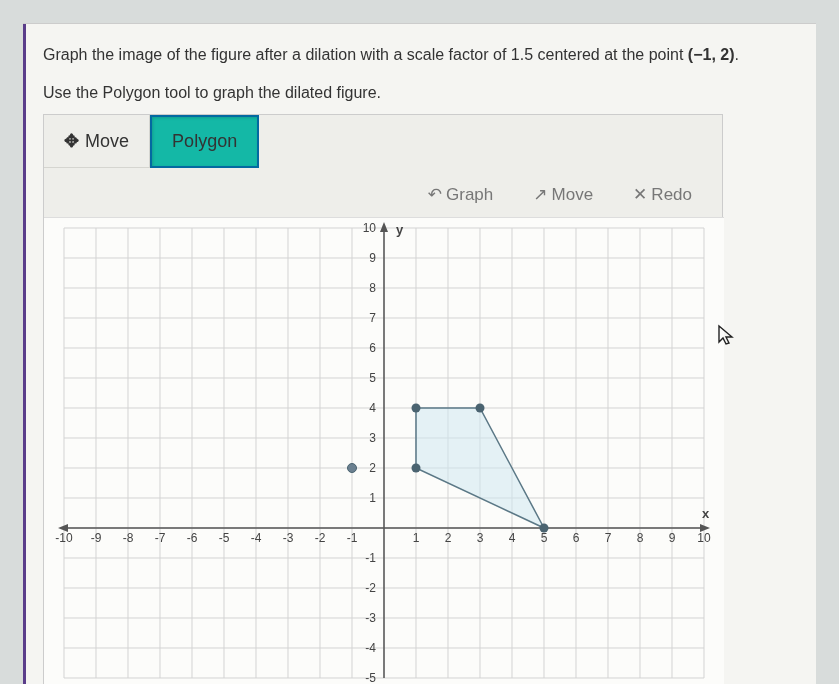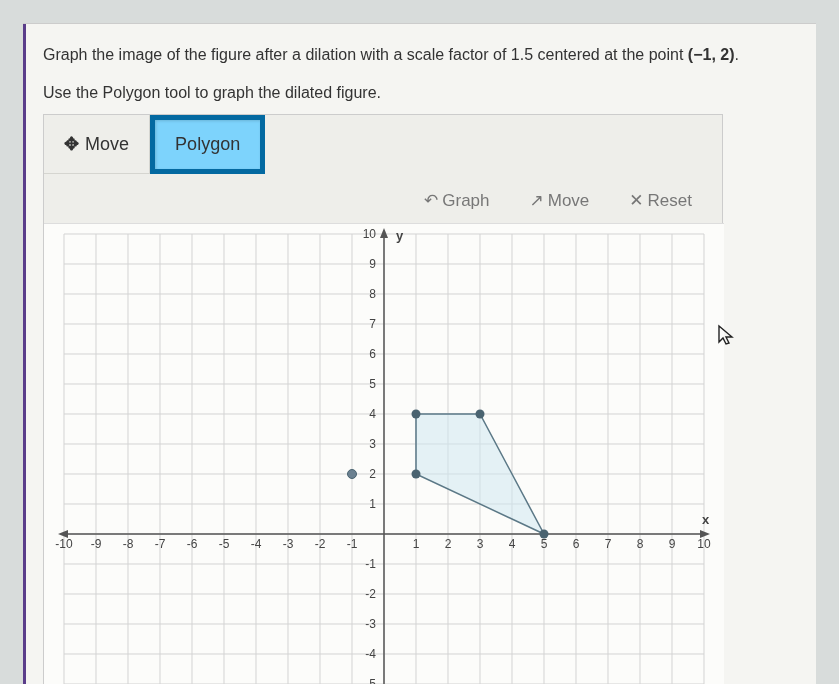--- a/index.html
+++ b/index.html
@@ -59,8 +59,8 @@
       border-bottom: 1px solid #d5d5d0;
     }
     .tool-btn.active {
-      background: #7dd3fc;
-      border: 5px solid #0369a1;
+      background: #14b8a6;
+      border: 2px solid #0369a1;
       box-shadow: inset 1px 1px 3px rgba(0,0,0,0.15);
     }
     .move-icon {

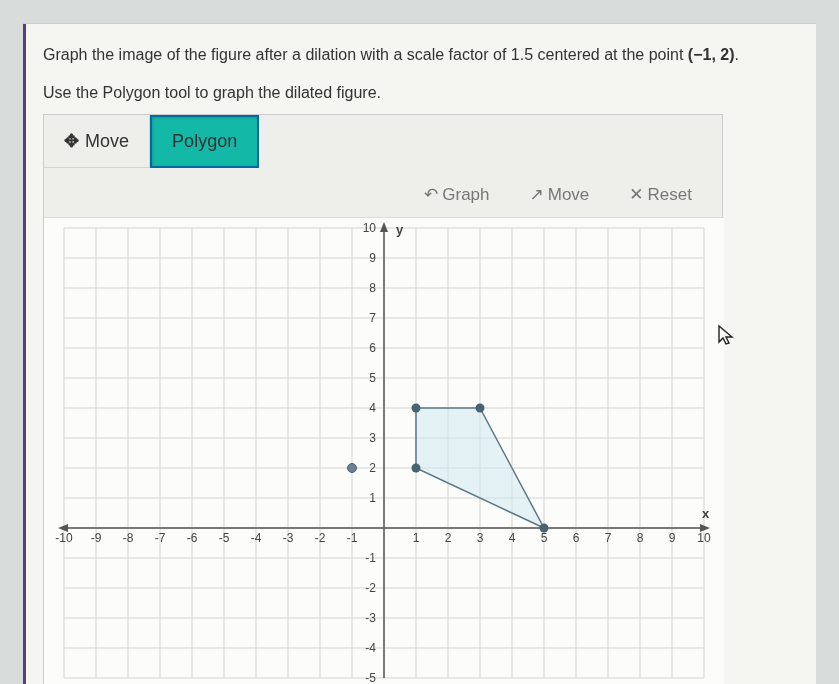--- a/index.html
+++ b/index.html
@@ -137,7 +137,7 @@
       </div>
       <div class="action">
         <span>✕</span>
-        <span>Reset</span>
+        <span>Redo</span>
       </div>
     </div>
 

